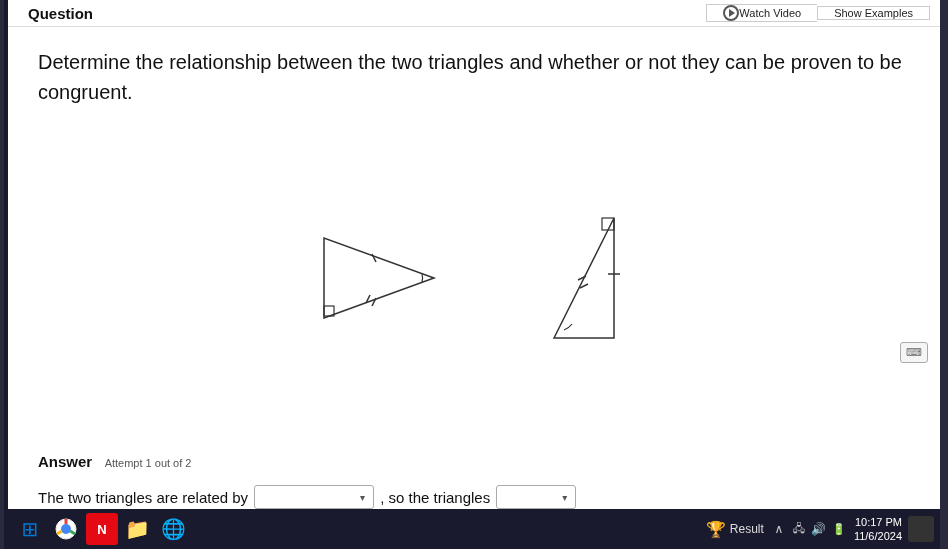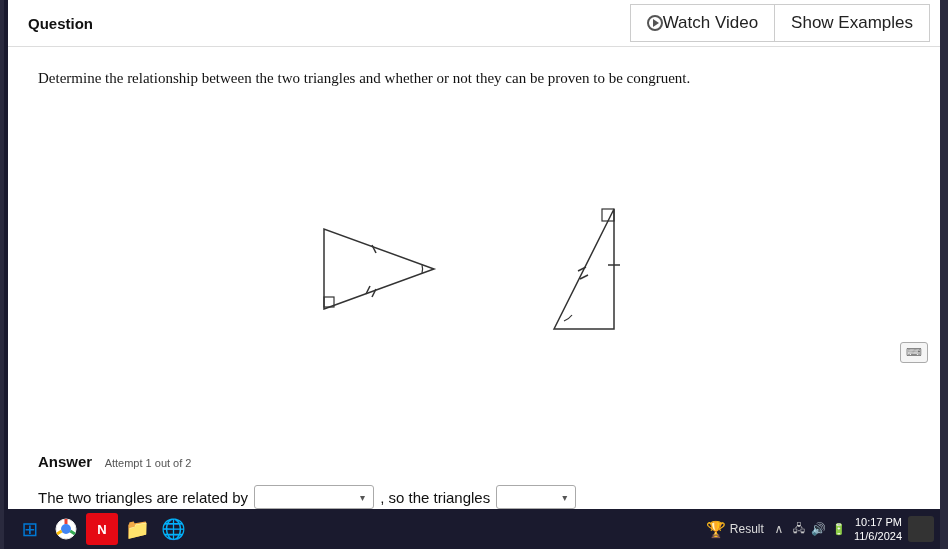--- a/index.html
+++ b/index.html
@@ -46,11 +46,11 @@
       display: flex;
       align-items: center;
       gap: 0;
-      padding: 8px 16px;
+      padding: 0 16px;
       border: 1px solid #ccc;
       background: #fff;
       cursor: pointer;
-      font-size: 17px;
+      font-size: 11px;
       color: #222;
     }
 

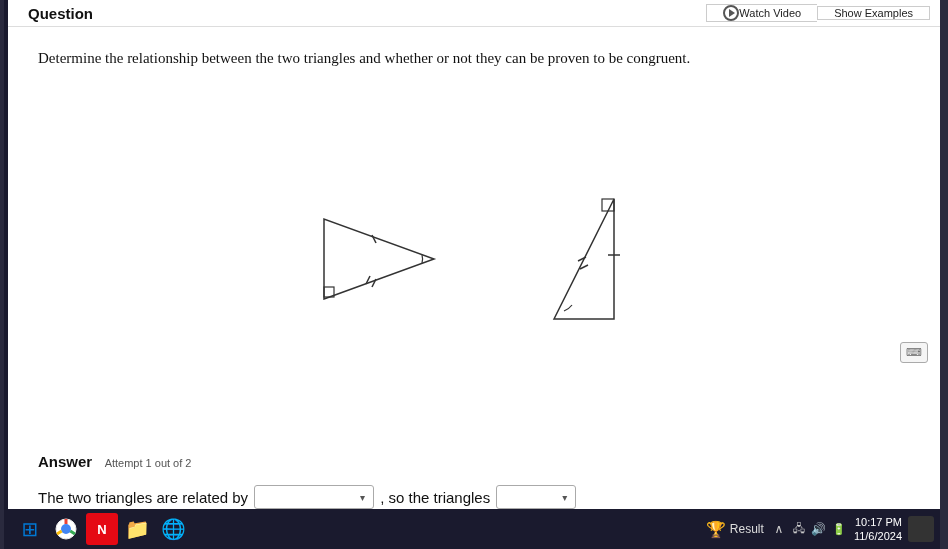--- a/index.html
+++ b/index.html
@@ -82,10 +82,9 @@
     }
 
     .question-text {
-      font-size: 15px;
+      font-size: 20px;
       color: #111;
       line-height: 1.5;
-      font-family: Liberation Serif, serif;
     }
 
     

